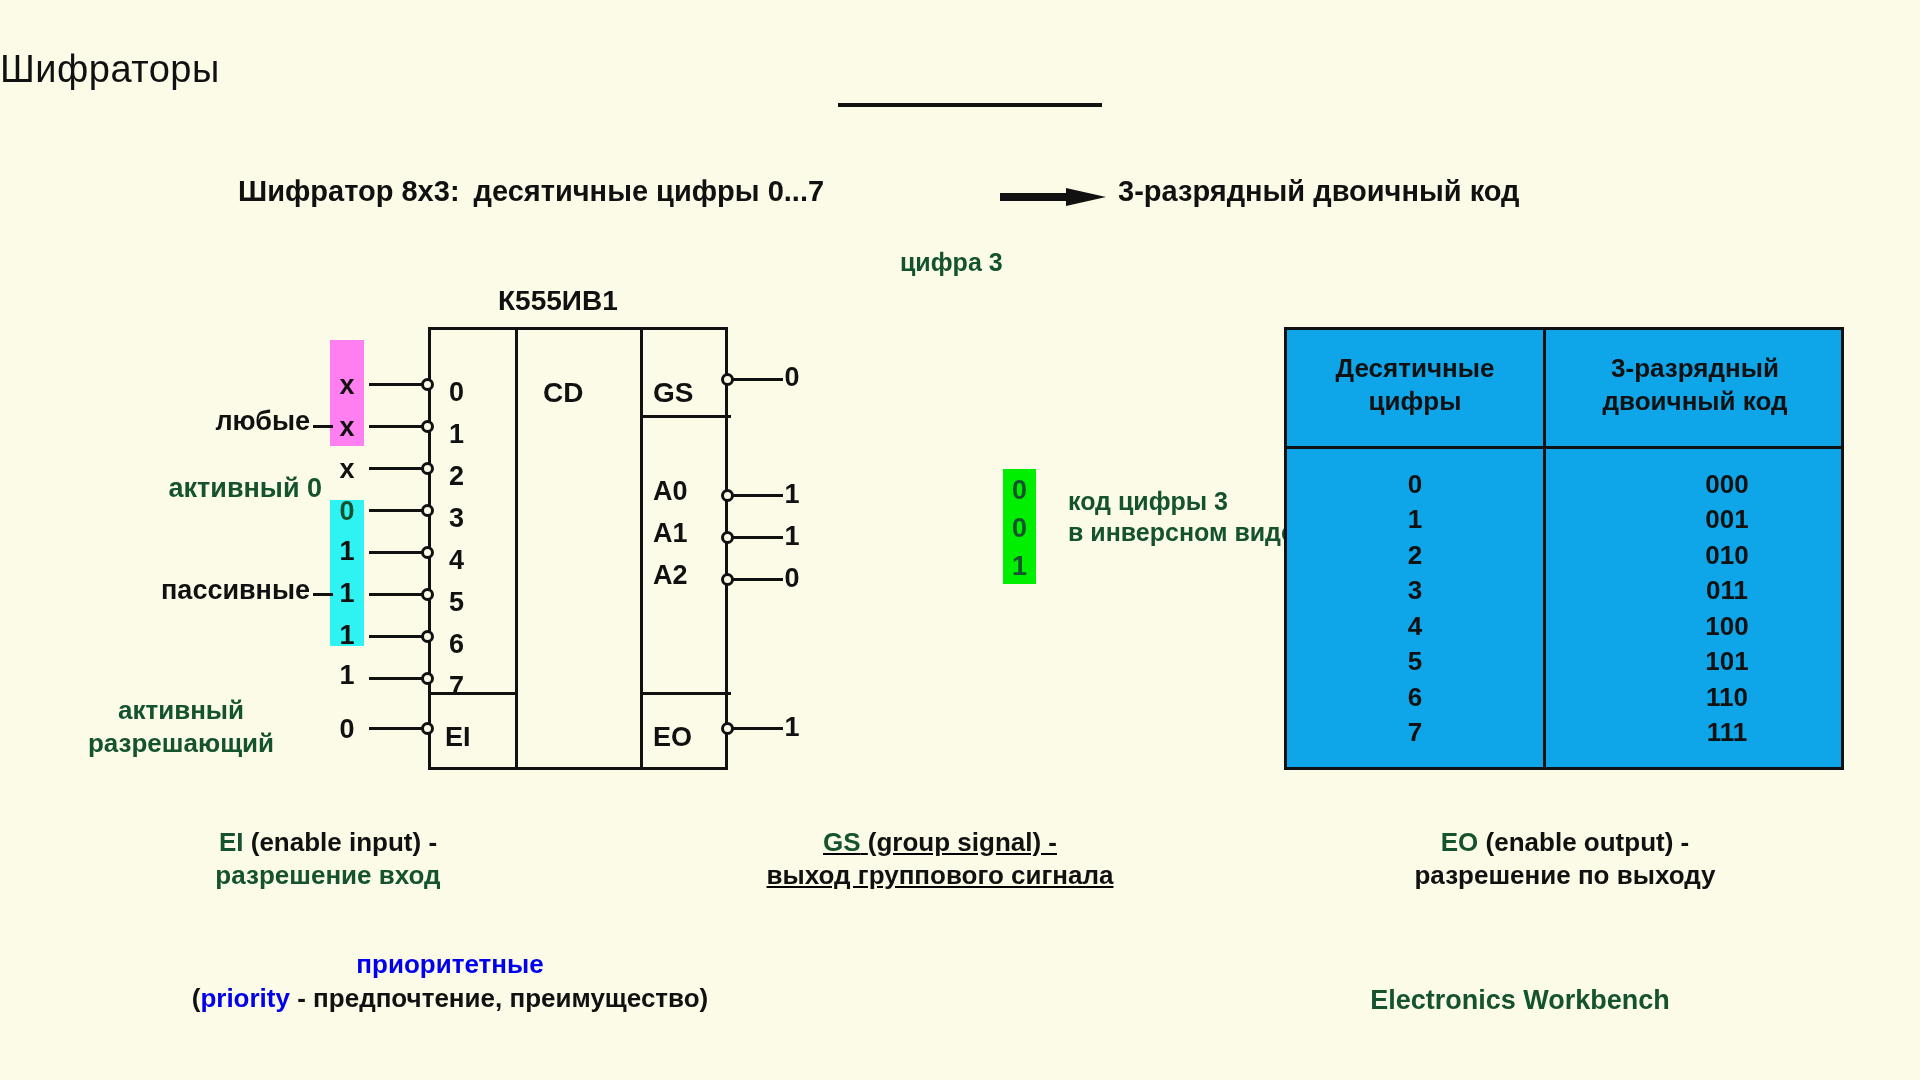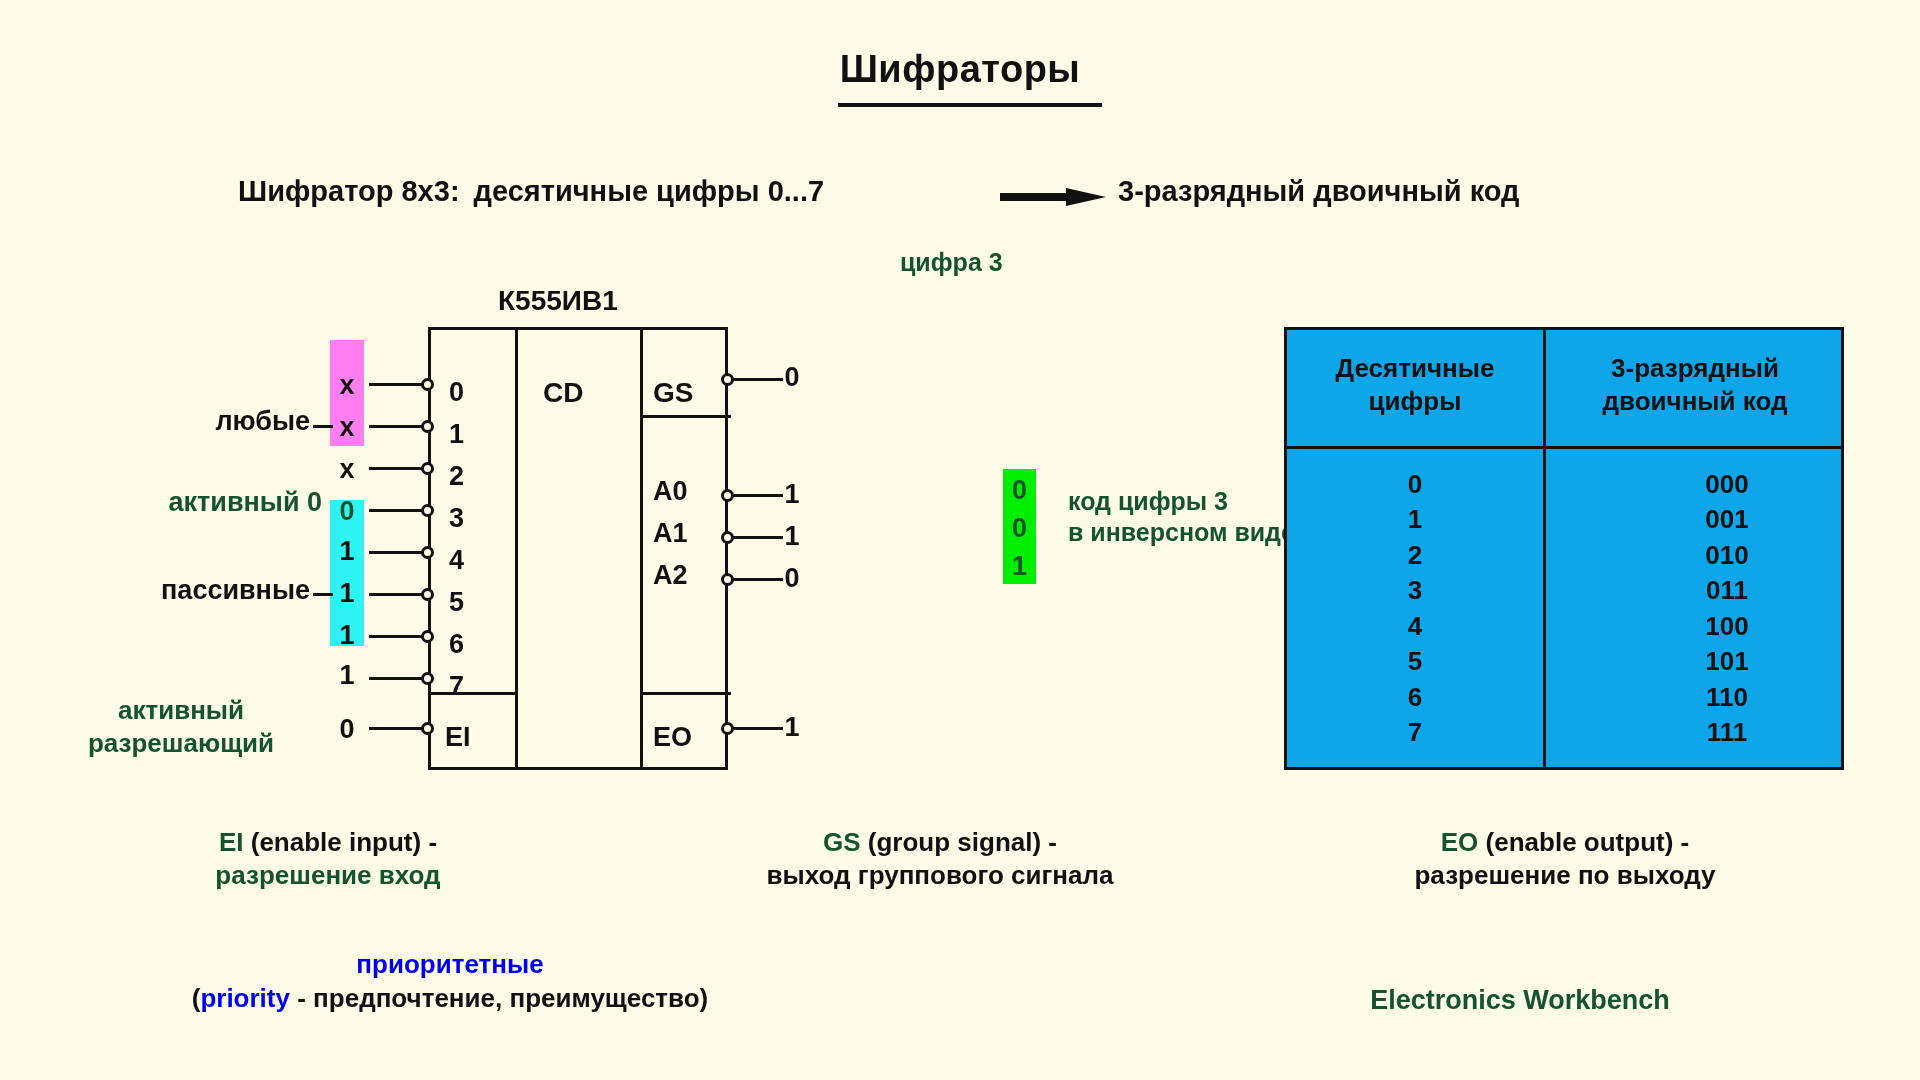--- a/index.html
+++ b/index.html
@@ -23,8 +23,7 @@
   
   #title {
     left: 0; top: 48px; width: 1920px;
-    text-align: center;
-    font-size: 38px; font-weight: bold; color: #111;
+    font-size: 38px; font-weight: normal; color: #111;
     letter-spacing: 0.5px;
   }
   #title-underline {

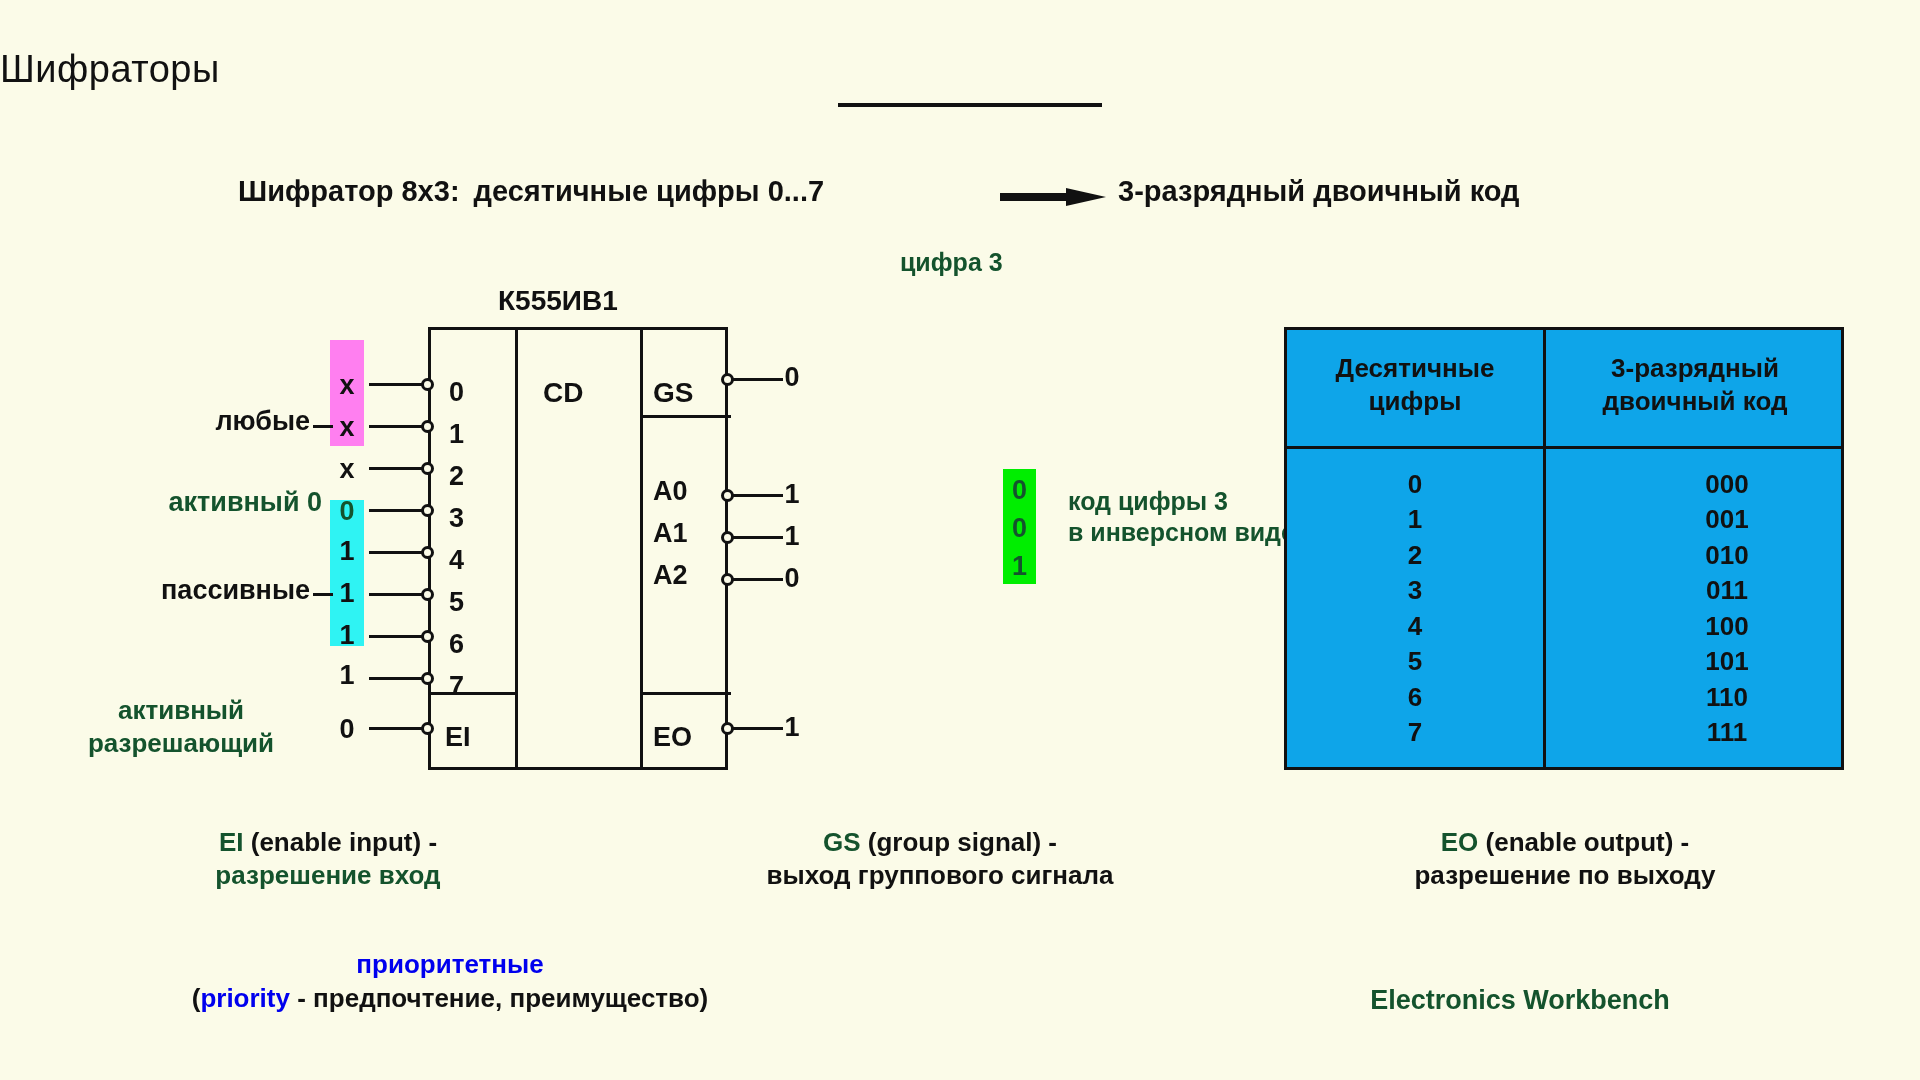--- a/index.html
+++ b/index.html
@@ -255,7 +255,7 @@
   <div class="abs left-annot black" style="left:60px; top:406px; width:250px;">любые</div>
   <div class="abs lead" style="left:313px; top:425px; width:20px;"></div>
 
-  <div class="abs left-annot red" style="left:50px; top:487px; width:272px;">
+  <div class="abs left-annot red" style="left:50px; top:473px; width:272px;">
     <span>активный 0</span>
   </div>
 

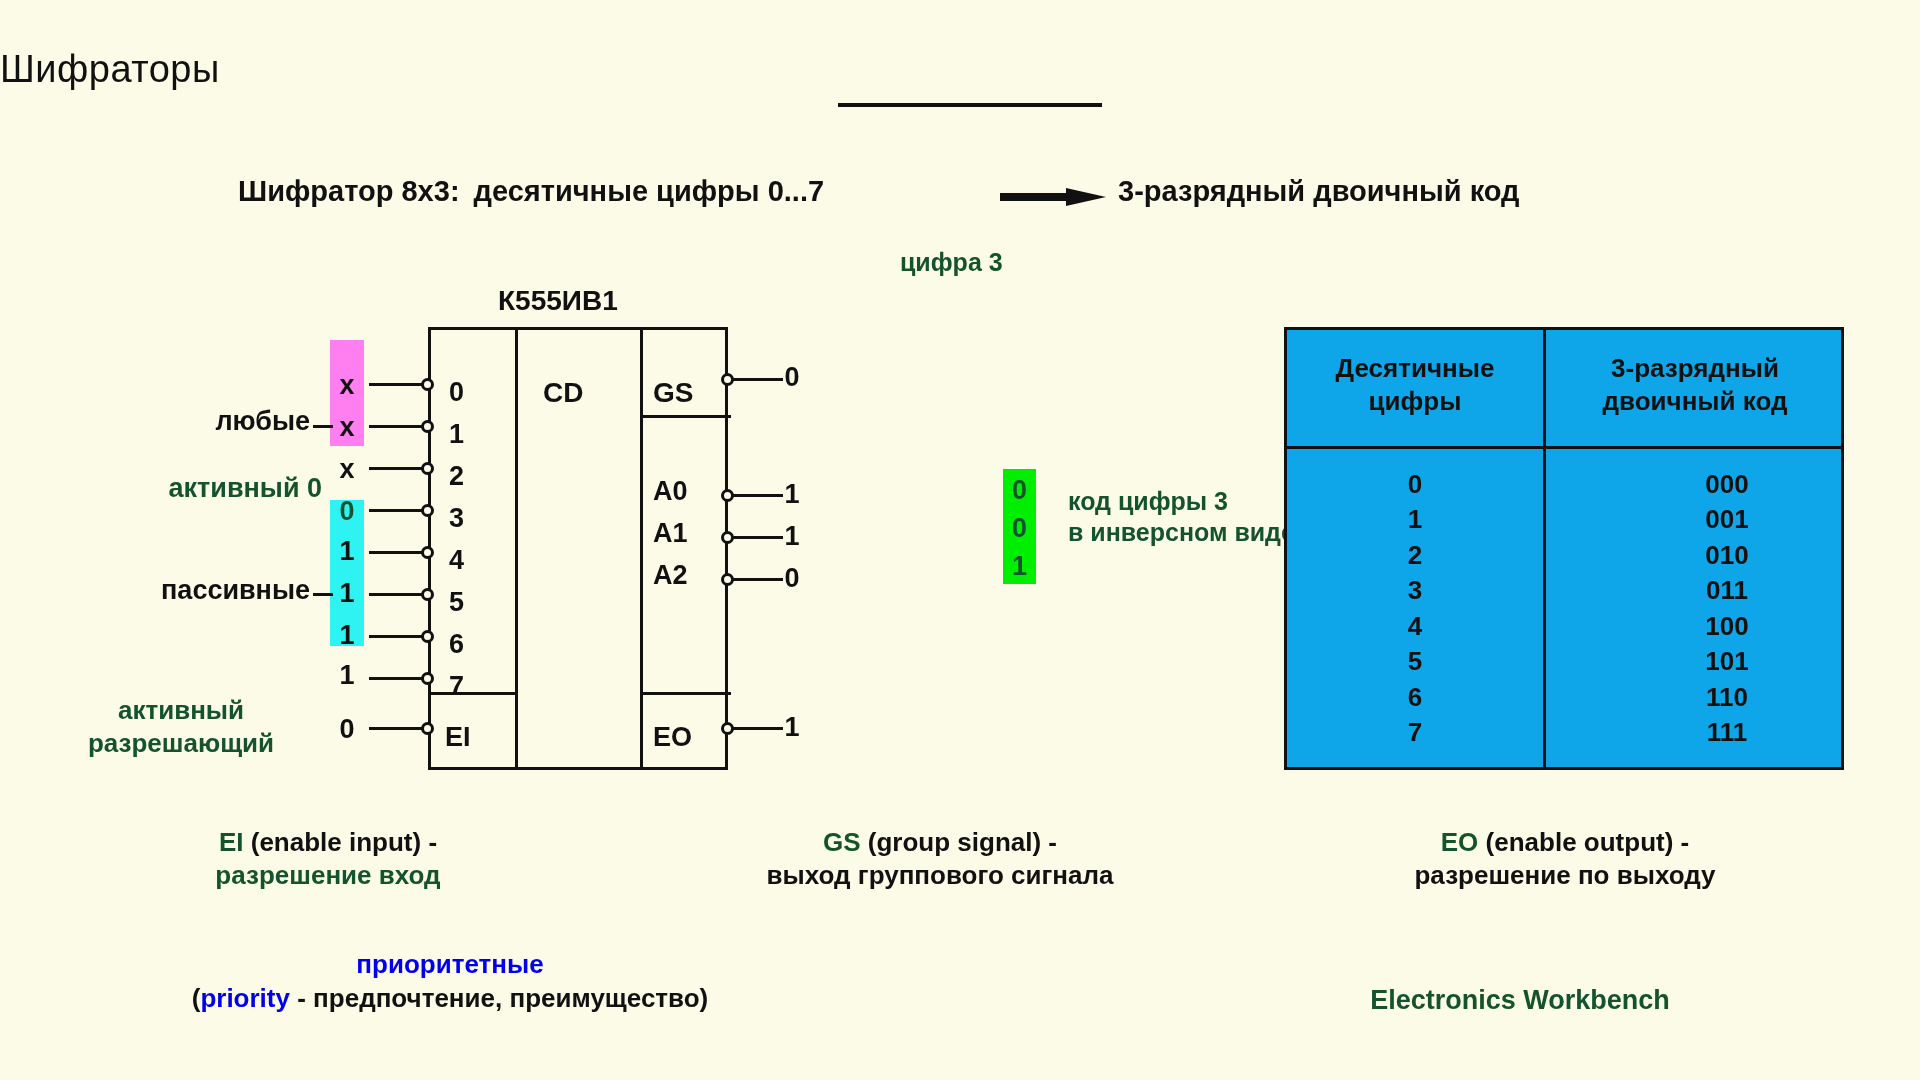--- a/index.html
+++ b/index.html
@@ -152,7 +152,7 @@
     text-align: center; white-space: nowrap;
   }
   #legend-ei { left: 108px;  top: 826px; width: 440px; }
-  #legend-gs { left: 700px;  top: 826px; width: 480px; }
+  #legend-gs { left: 700px;  top: 826px; width: 480px; text-decoration: underline; }
   #legend-eo { left: 1330px; top: 826px; width: 470px; }
 
   #prio {

